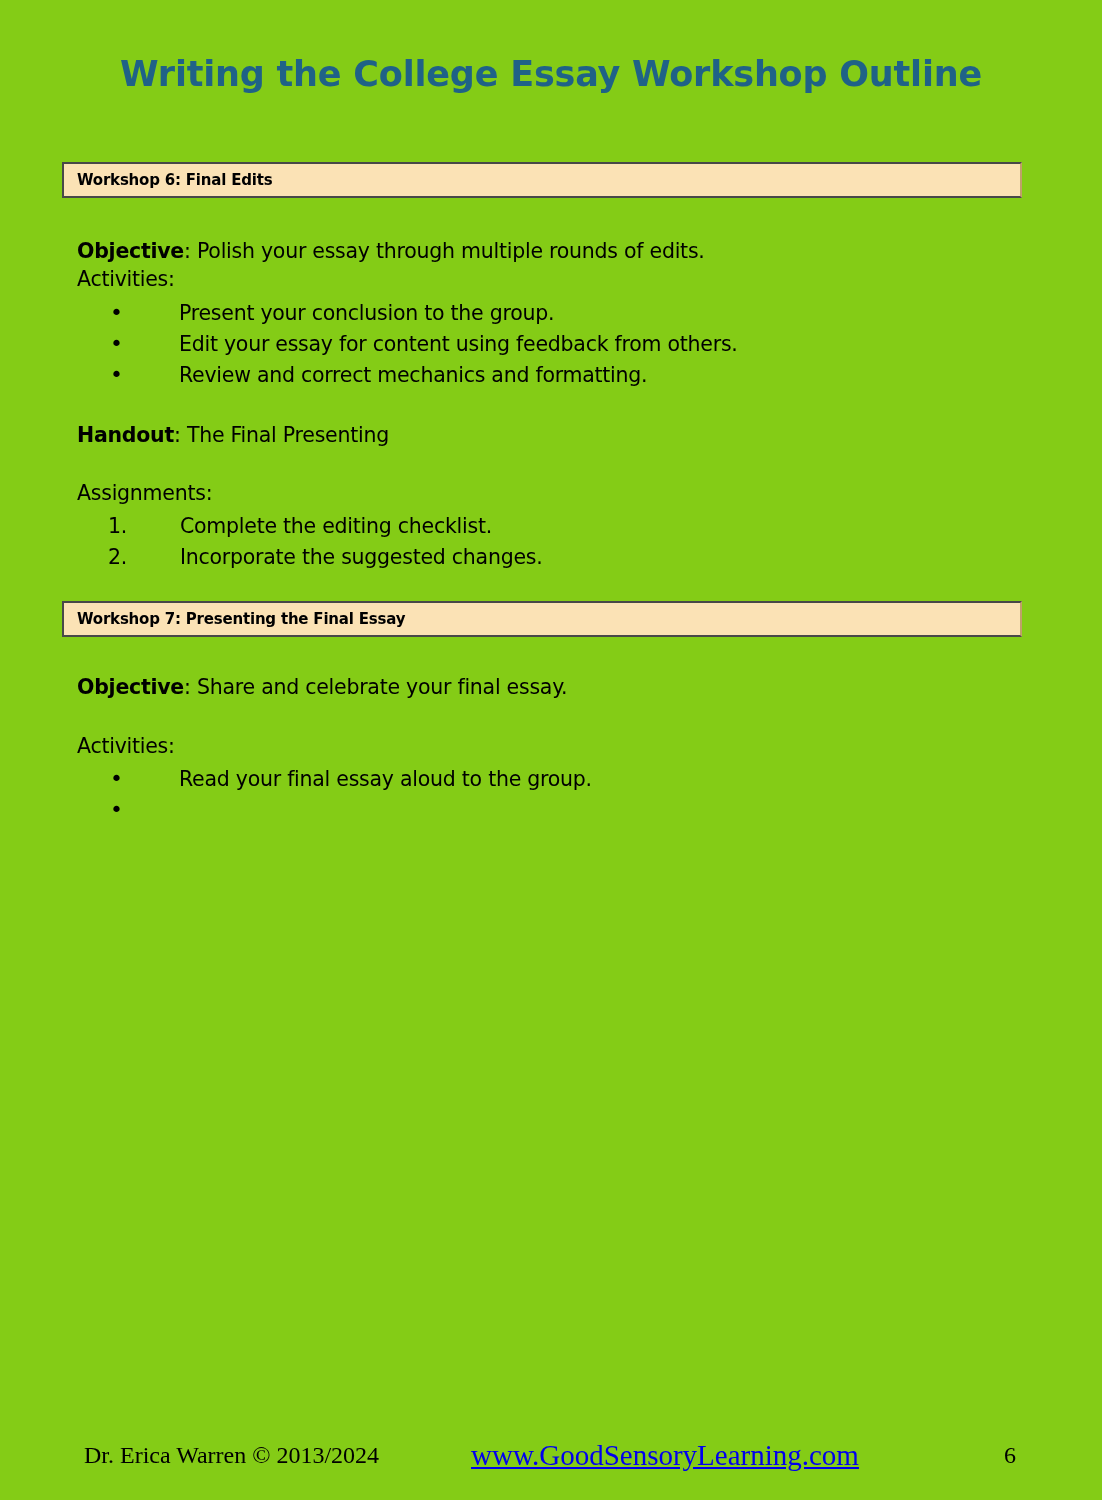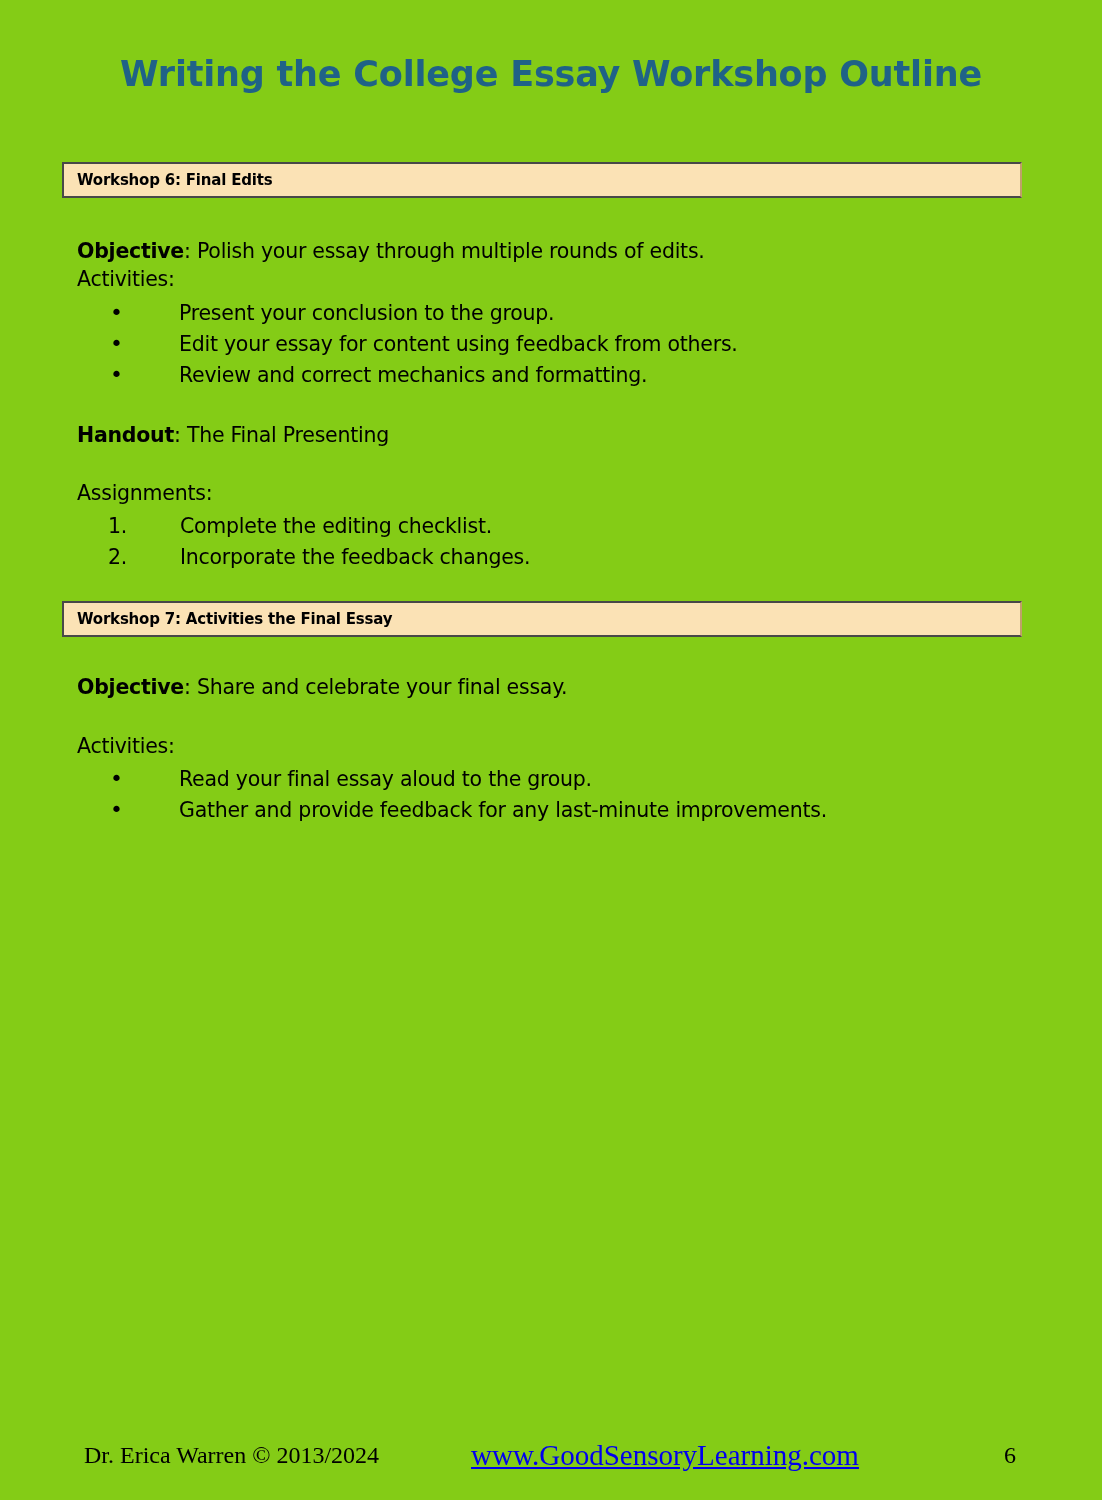--- a/index.html
+++ b/index.html
@@ -202,7 +202,7 @@
   </div>
   <div class="list-item num-item" style="top:542px;">
     <span class="marker">2.</span>
-    <span class="itxt">Incorporate the feedback changes.</span>
+    <span class="itxt">Incorporate the suggested changes.</span>
   </div>
 
   <div class="section-bar" id="bar-w7">

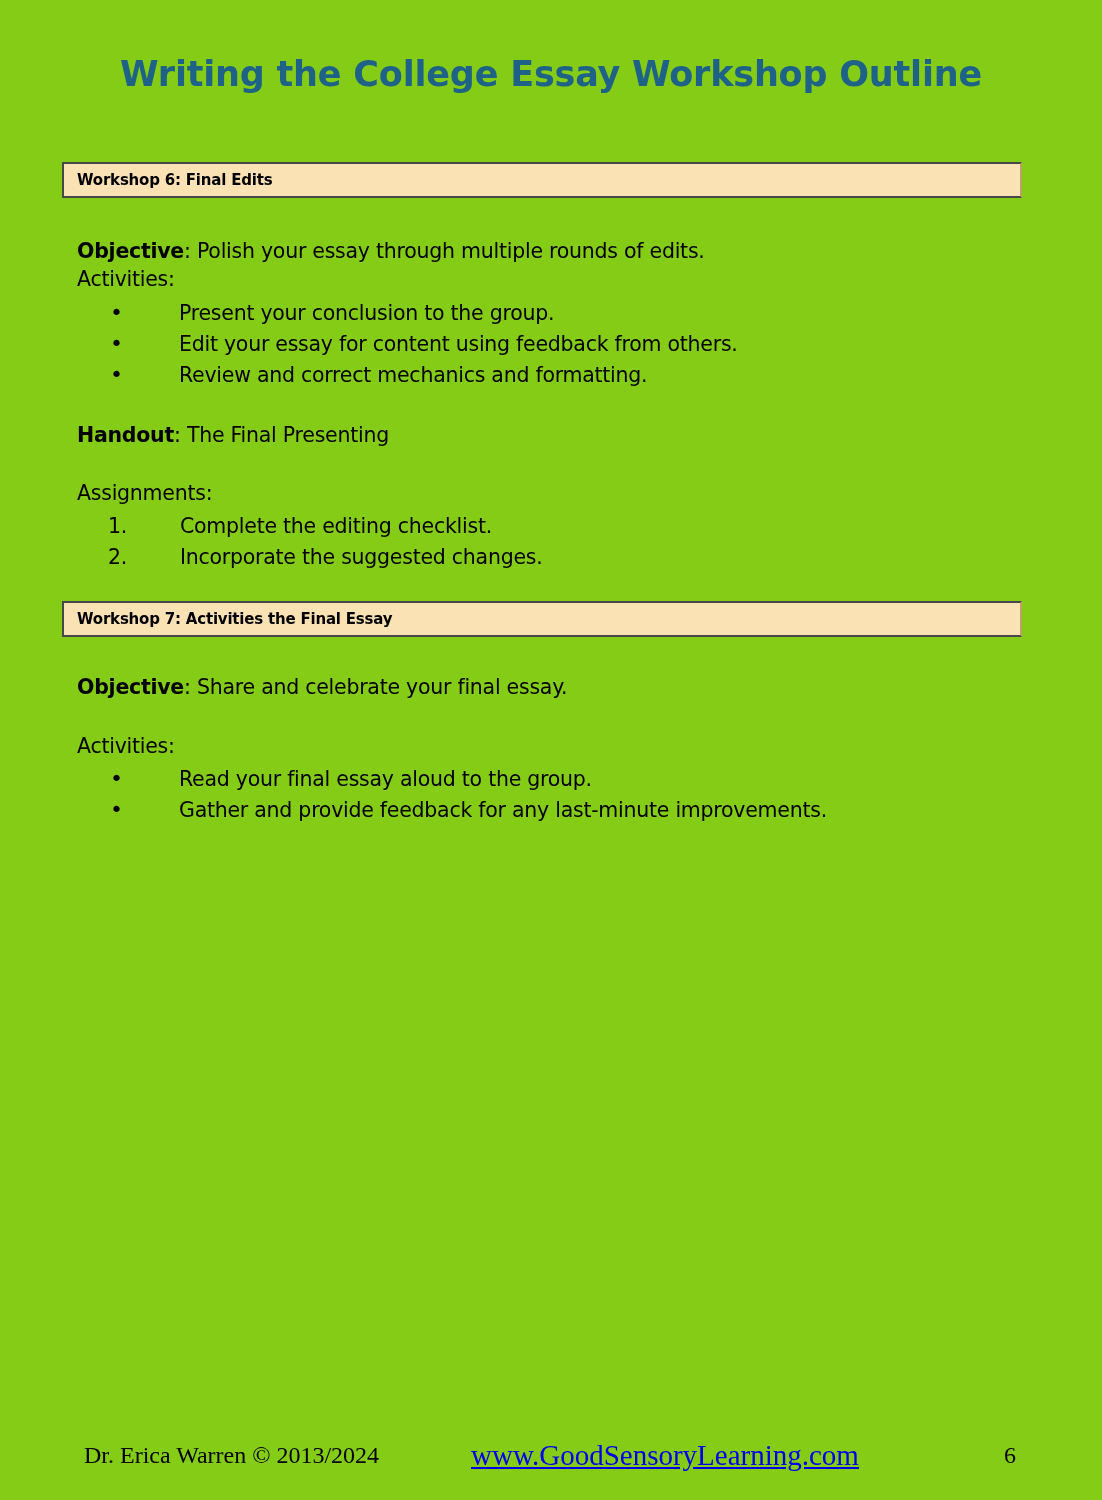--- a/index.html
+++ b/index.html
@@ -206,7 +206,7 @@
   </div>
 
   <div class="section-bar" id="bar-w7">
-    <span class="bar-label">Workshop 7: Activities the Final Essay</span>
+    <span class="bar-label">Workshop 7: Presenting the Final Essay</span>
   </div>
 
   <div class="body-line" style="top:672px;">

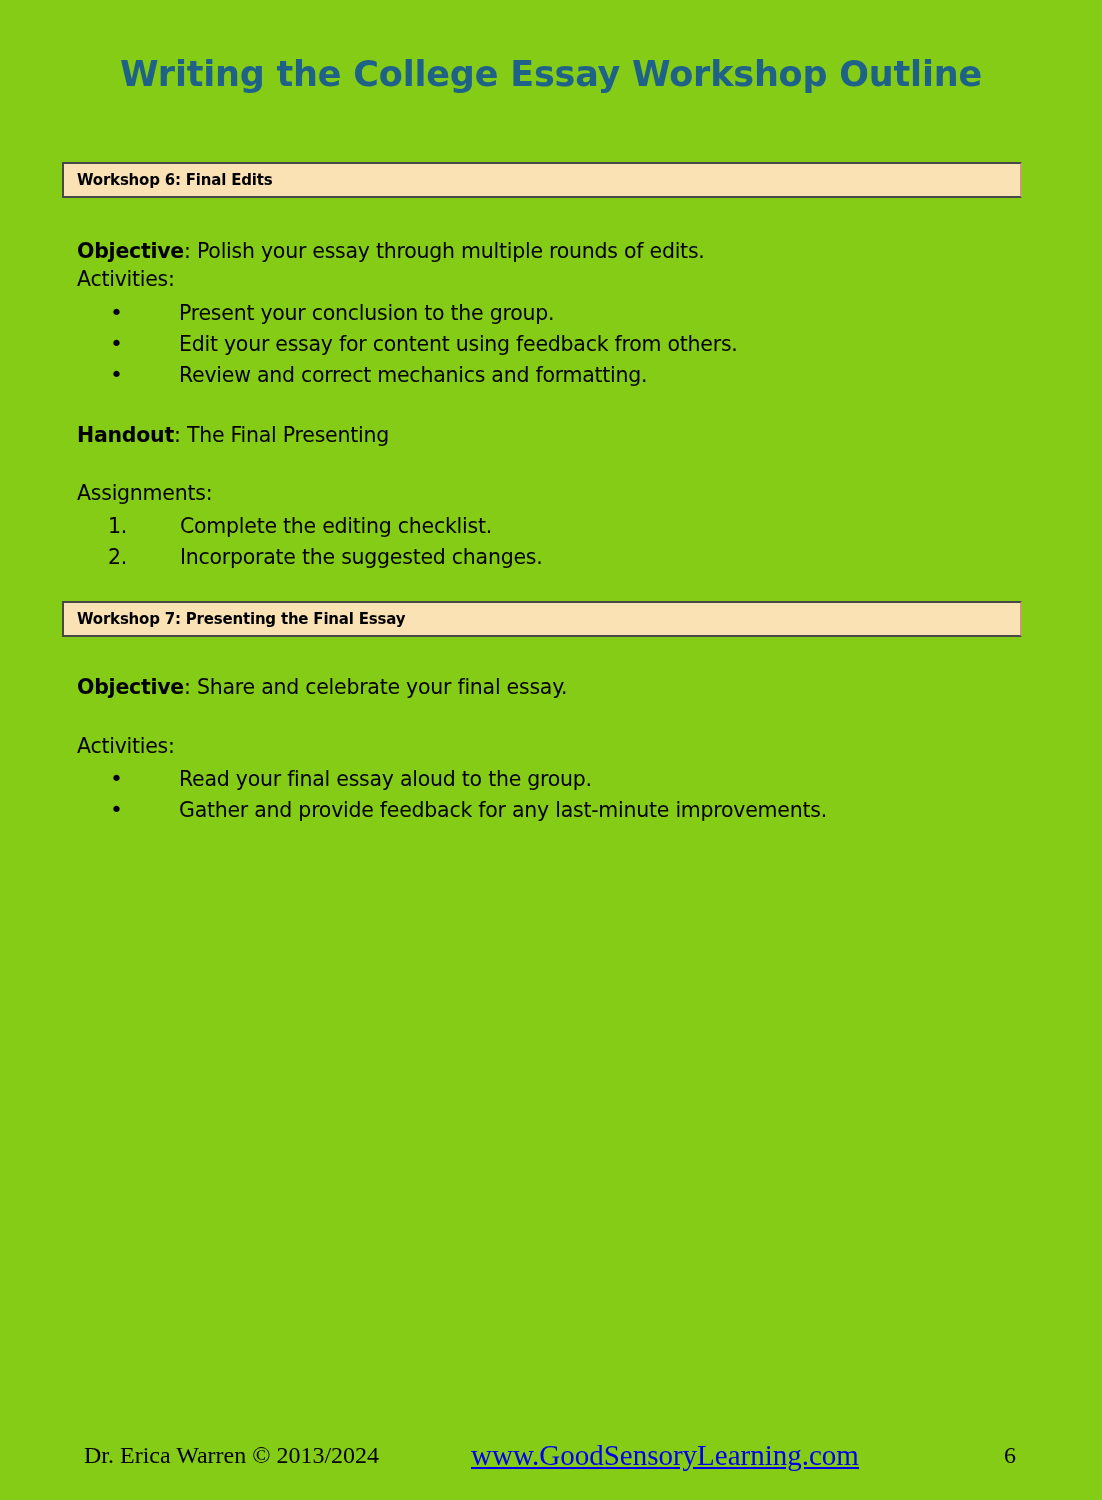--- a/index.html
+++ b/index.html
@@ -221,7 +221,6 @@
   </div>
   <div class="list-item bullet-item" style="top:795px;">
     <span class="marker">•</span>
-    <span class="itxt">Gather and provide feedback for any last-minute improvements.</span>
   </div>
 
   <div class="footer">

